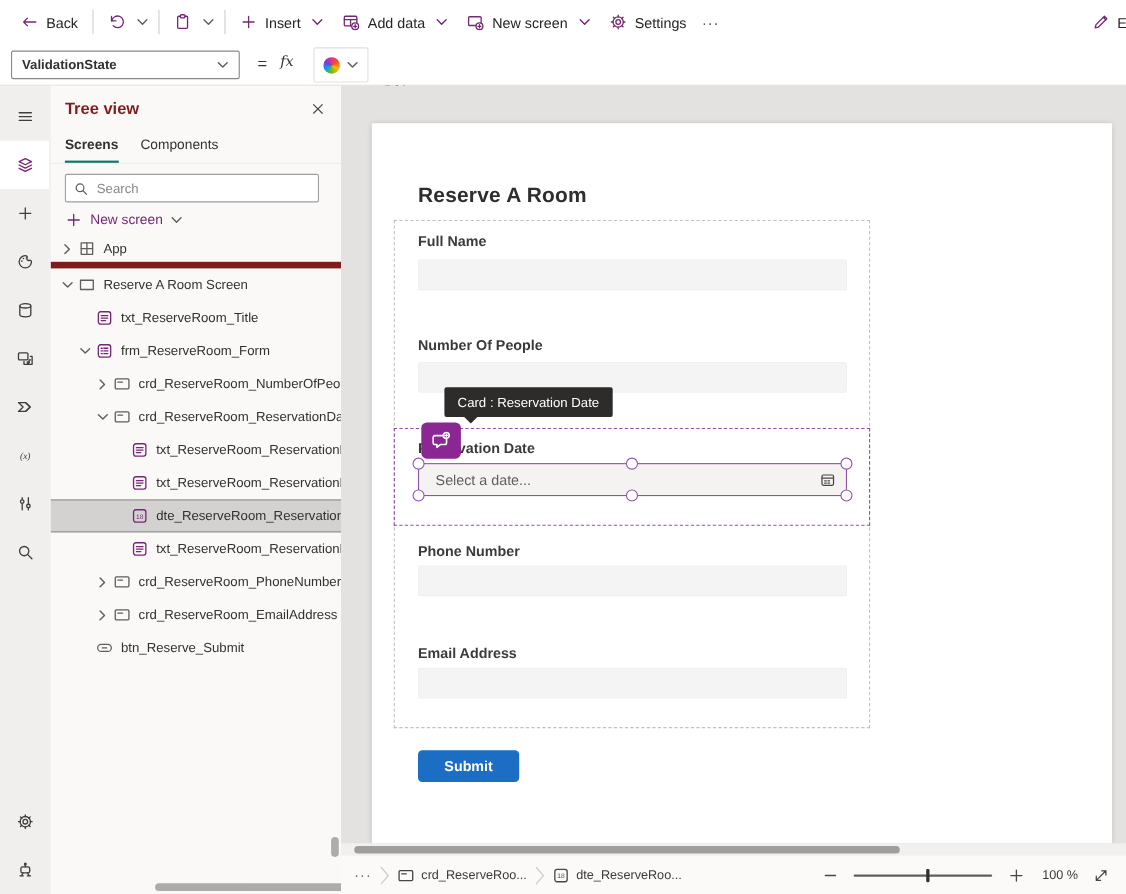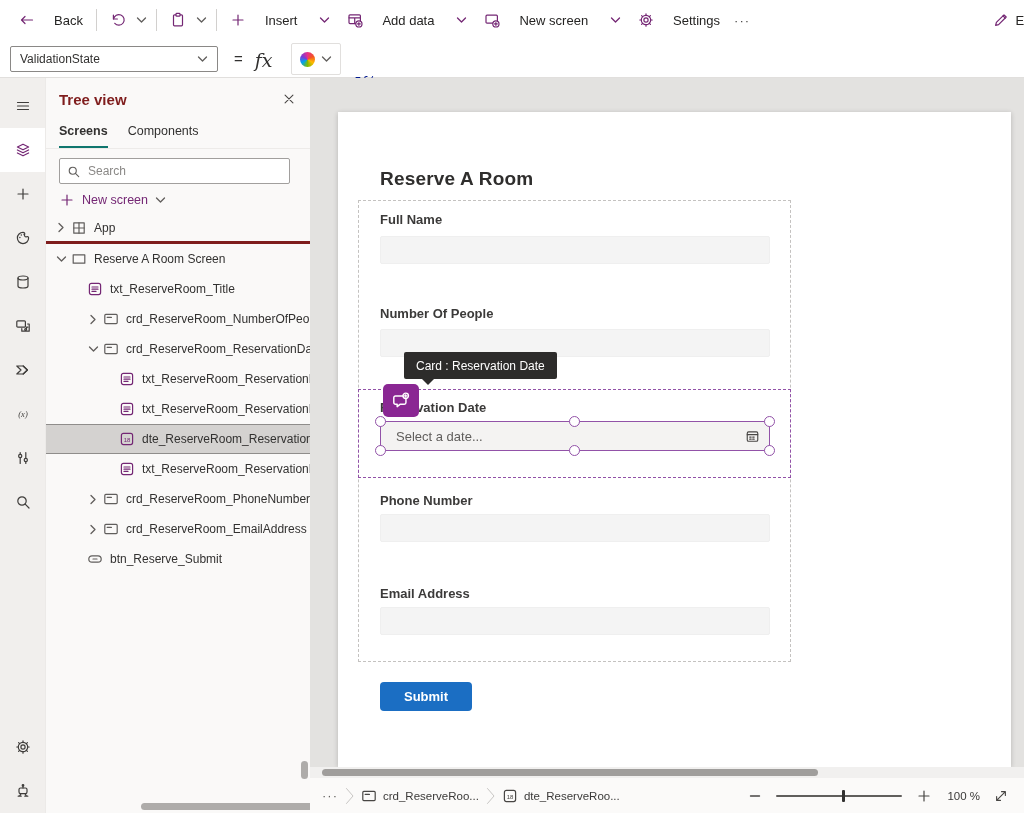--- a/index.html
+++ b/index.html
@@ -10,7 +10,7 @@
   
   .toolbar{position:absolute;left:0;top:0;width:1024px;height:40px;background:#fff;
            display:flex;align-items:center;padding:0 0 0 12px;box-sizing:border-box;}
-  .tb-btn{display:flex;align-items:center;gap:19px;padding:5px 7px;font-size:13px;color:#252423;cursor:pointer;border-radius:2px;}
+  .tb-btn{display:flex;align-items:center;gap:7px;padding:5px 7px;font-size:13px;color:#252423;cursor:pointer;border-radius:2px;}
   .tb-btn .ic{color:#742774;}
   .tb-chev{color:#605e5c;padding:5px 3px;cursor:pointer;}
   .tb-div{width:1px;height:22px;background:#d2d0ce;margin:0 6px;}

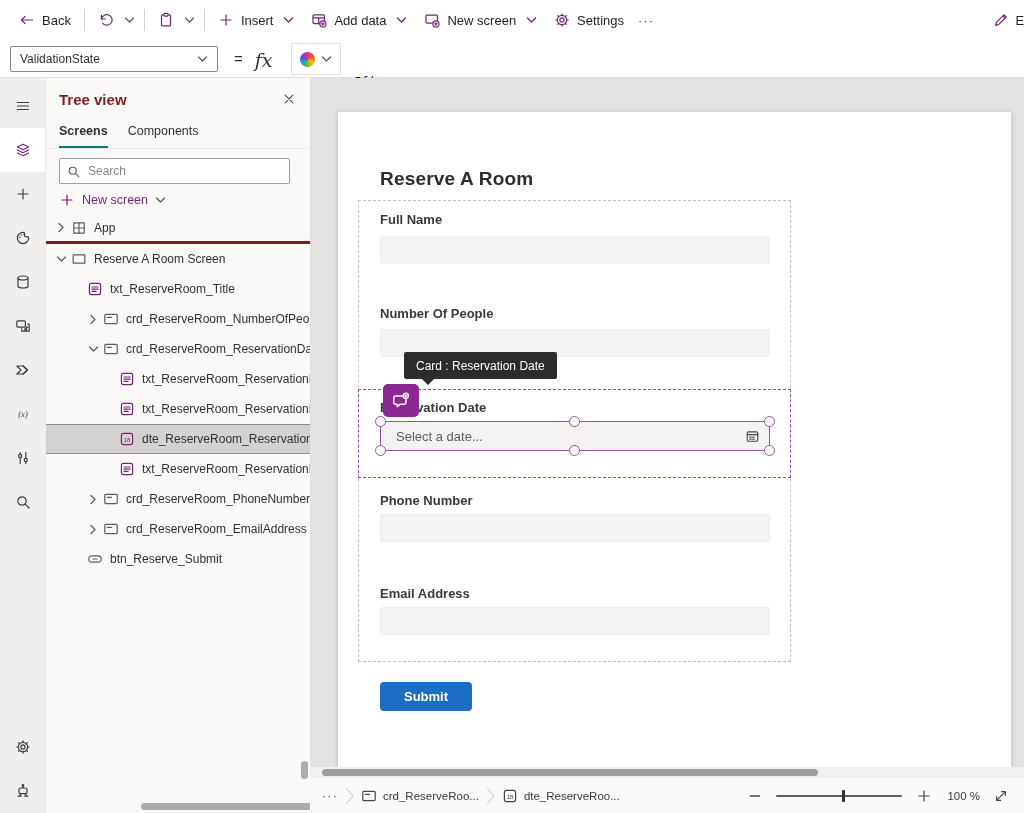--- a/index.html
+++ b/index.html
@@ -22,7 +22,7 @@
   .fbar{position:absolute;left:0;top:40px;width:1024px;height:38px;background:#fff;
         border-bottom:1px solid #e1dfdd;box-sizing:border-box;display:flex;align-items:flex-start;}
   .prop-select{margin:6px 0 0 10px;width:208px;height:26px;border:1px solid #8a8886;border-radius:2px;
-               display:flex;align-items:center;padding:0 9px;font-size:12px;color:#323130;box-sizing:border-box;cursor:pointer;background:#fff;}
+               display:flex;align-items:center;padding:0 9px;font-size:12px;color:#323130;box-sizing:border-box;cursor:pointer;background:#fff;font-weight:bold;}
   .prop-select .ic{margin-left:auto;color:#605e5c;}
   .f-eq{font-size:15px;color:#323130;margin:10px 0 0 16px;}
   .f-fx{font-family:"DejaVu Serif",serif;font-style:italic;font-size:19px;color:#323130;margin:9px 0 0 12px;}

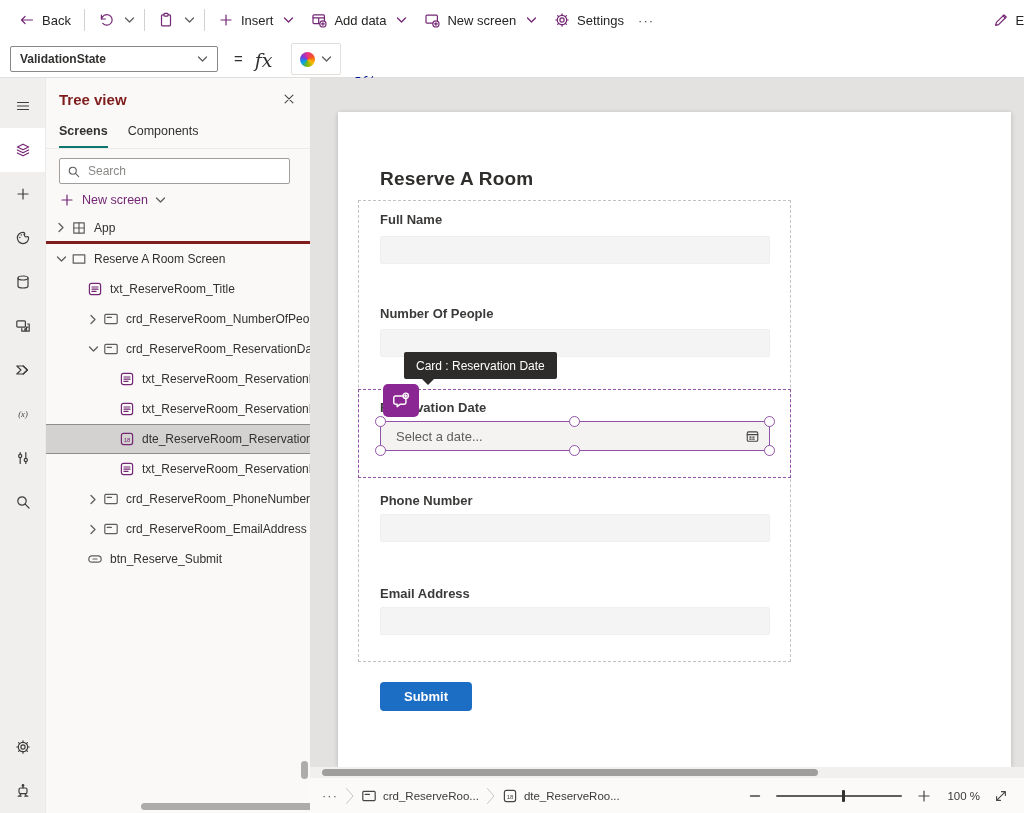--- a/index.html
+++ b/index.html
@@ -25,7 +25,7 @@
                display:flex;align-items:center;padding:0 9px;font-size:12px;color:#323130;box-sizing:border-box;cursor:pointer;background:#fff;font-weight:bold;}
   .prop-select .ic{margin-left:auto;color:#605e5c;}
   .f-eq{font-size:15px;color:#323130;margin:10px 0 0 16px;}
-  .f-fx{font-family:"DejaVu Serif",serif;font-style:italic;font-size:19px;color:#323130;margin:9px 0 0 12px;}
+  .f-fx{font-family:"DejaVu Serif",serif;font-style:italic;font-size:13px;color:#323130;margin:9px 0 0 12px;}
   .copilot-box{display:flex;align-items:center;gap:6px;border:1px solid #e1dfdd;border-radius:2px;
                height:30px;margin:3px 0 0 18px;padding:0 8px;cursor:pointer;background:#fff;}
   .copilot-logo{width:15px;height:15px;border-radius:50%;

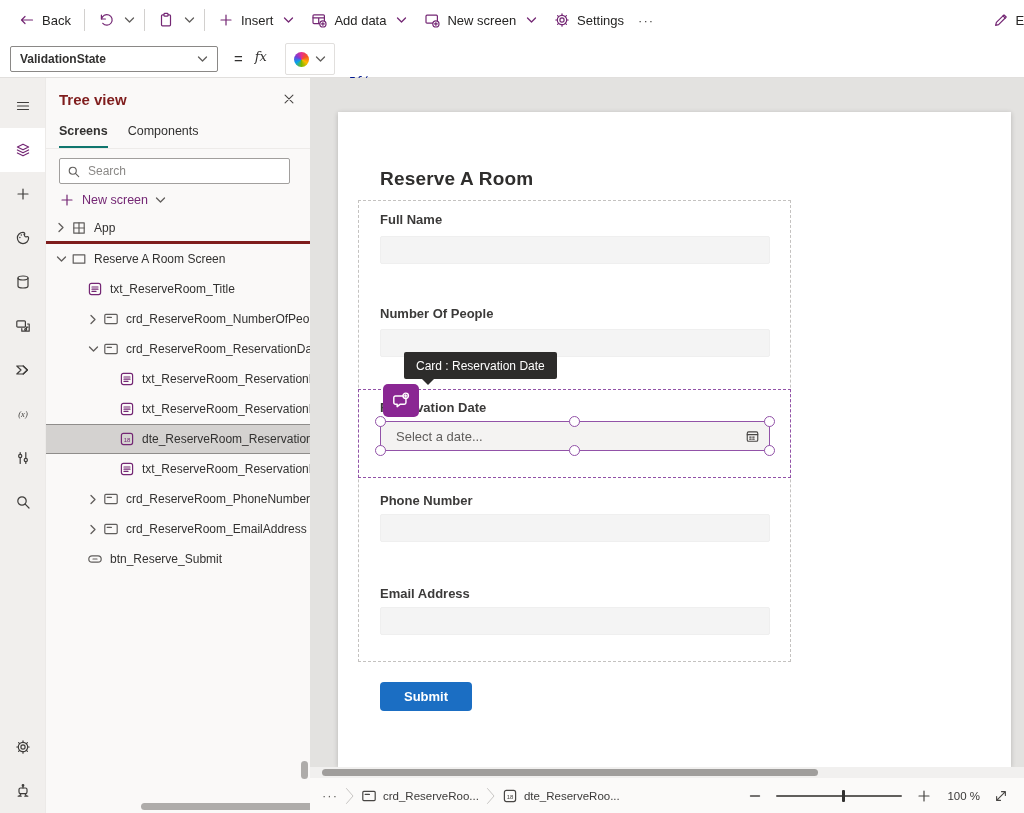--- a/index.html
+++ b/index.html
@@ -62,7 +62,7 @@
   .new-screen .ic{color:#742774;}
   .tree-rows{position:absolute;left:0;right:0;top:136px;}
   .trow{height:30px;display:flex;align-items:center;font-size:12px;white-space:nowrap;cursor:pointer;box-sizing:border-box;}
-  .trow.first{border-bottom:3px solid #7f1d1d;}
+  .trow.first{border-bottom:6px solid #7f1d1d;}
   .trow.selected{background:#d4d2d0;border-top:1px solid #8f8d8b;border-bottom:1px solid #8f8d8b;}
   .tchev{width:16px;display:flex;justify-content:center;color:#605e5c;flex:none;}
   .ticon{width:17px;margin:0 7px 0 1px;flex:none;}

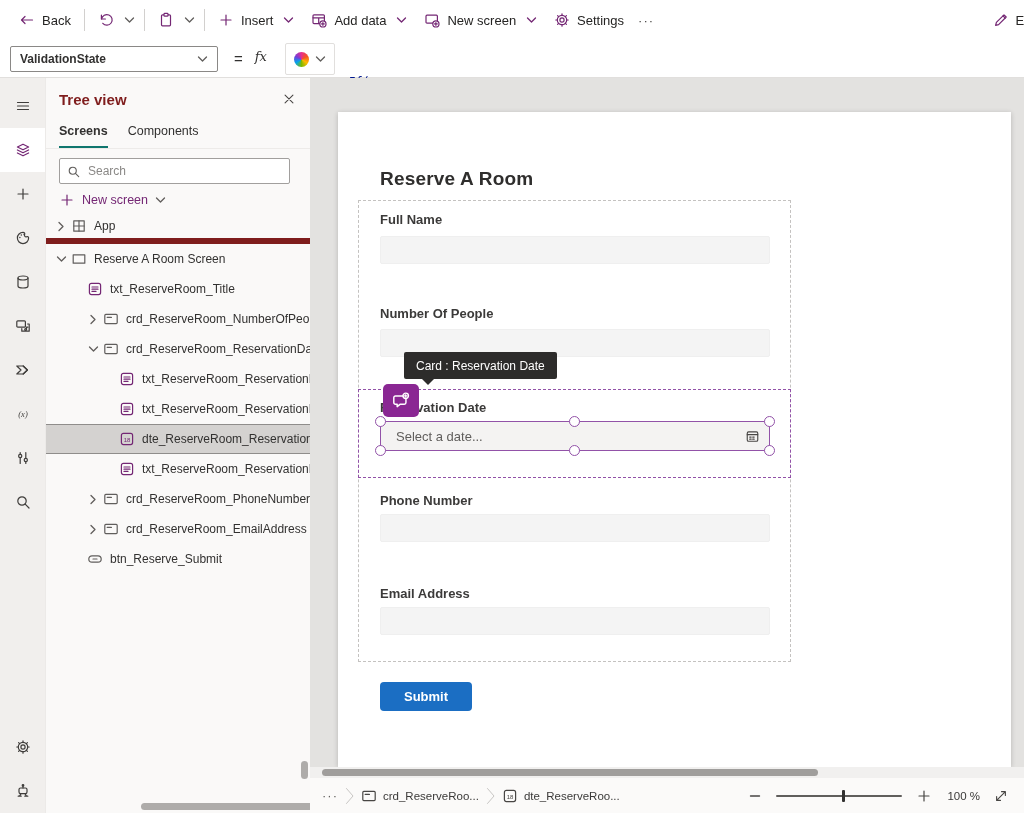--- a/index.html
+++ b/index.html
@@ -429,6 +429,20 @@
           </span>
           <span class="tlabel">txt_ReserveRoom_Title</span>
         </div>
+        <div class="trow" style="padding-left: 23px;">
+          <span class="tchev">
+            <svg width="11" height="10" viewBox="0 0 11 10" fill="none" stroke="currentColor" stroke-width="1.3" stroke-linecap="round" stroke-linejoin="round">
+              <path d="M1.5 3l4 4 4-4"></path>
+            </svg>
+          </span>
+          <span class="ic ticon ic-purple">
+            <svg width="16" height="16" viewBox="0 0 16 16" fill="none" stroke="currentColor" stroke-width="1.2" stroke-linecap="round" stroke-linejoin="round">
+              <rect x="2.4" y="2.4" width="11.2" height="11.2" rx="2"></rect>
+              <path d="M5 5.6h1M7.4 5.6H11M5 8h1M7.4 8H11M5 10.4h1M7.4 10.4H11"></path>
+            </svg>
+          </span>
+          <span class="tlabel">frm_ReserveRoom_Form</span>
+        </div>
         <div class="trow" style="padding-left: 39px;">
           <span class="tchev">
             <svg width="10" height="11" viewBox="0 0 10 11" fill="none" stroke="currentColor" stroke-width="1.3" stroke-linecap="round" stroke-linejoin="round">

